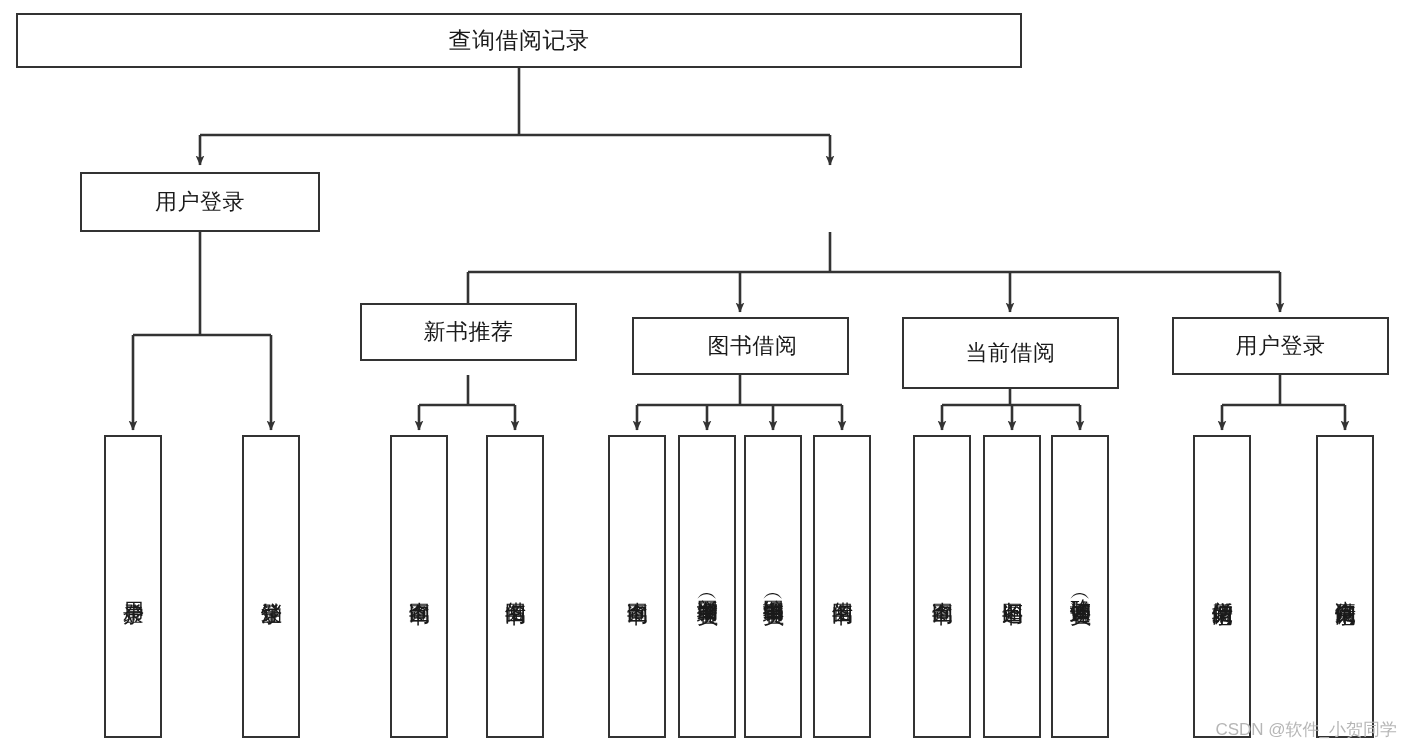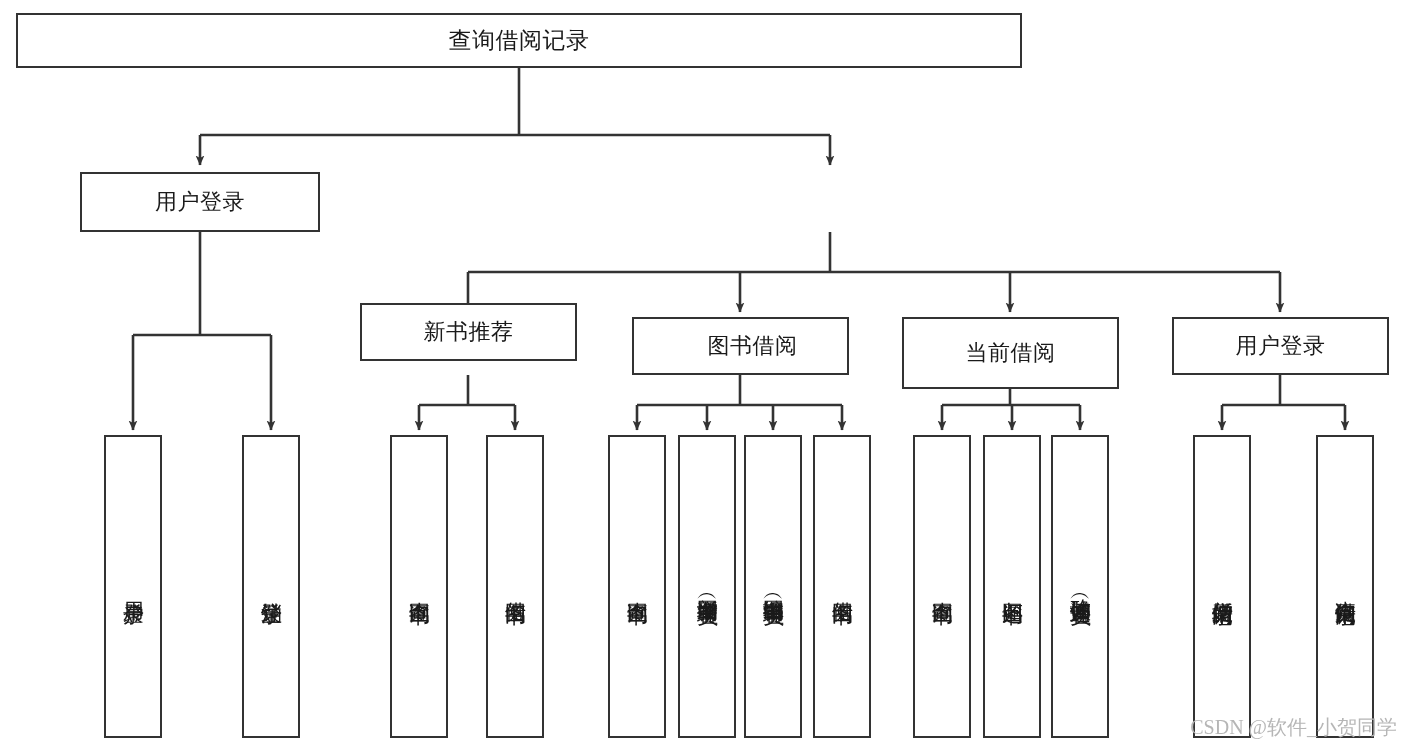--- a/index.html
+++ b/index.html
@@ -57,11 +57,11 @@
     position: absolute;
     right: 8px;
     bottom: 6px;
-    font-size: 20px;
+    font-size: 17px;
     color: #b6b6b6;
     white-space: nowrap;
     z-index: 3;
-    font-family: Liberation Serif, serif;
+    font-family: Liberation Sans, sans-serif;
   }
 </style>
 </head>

